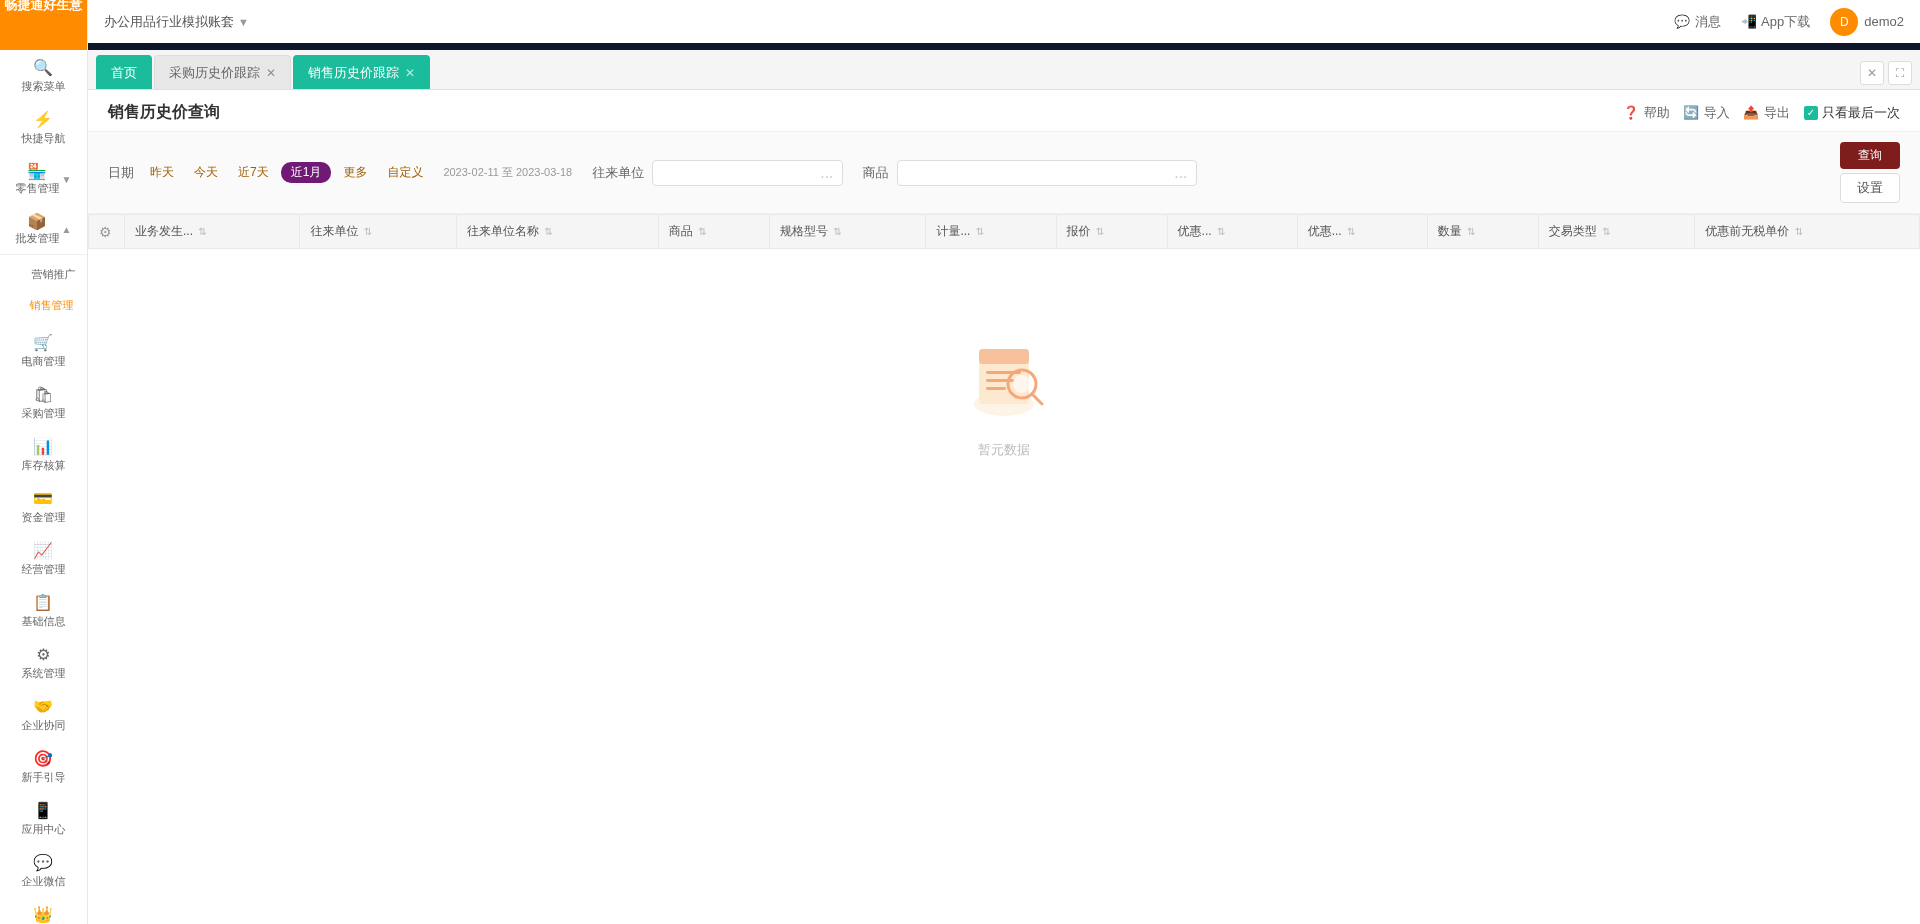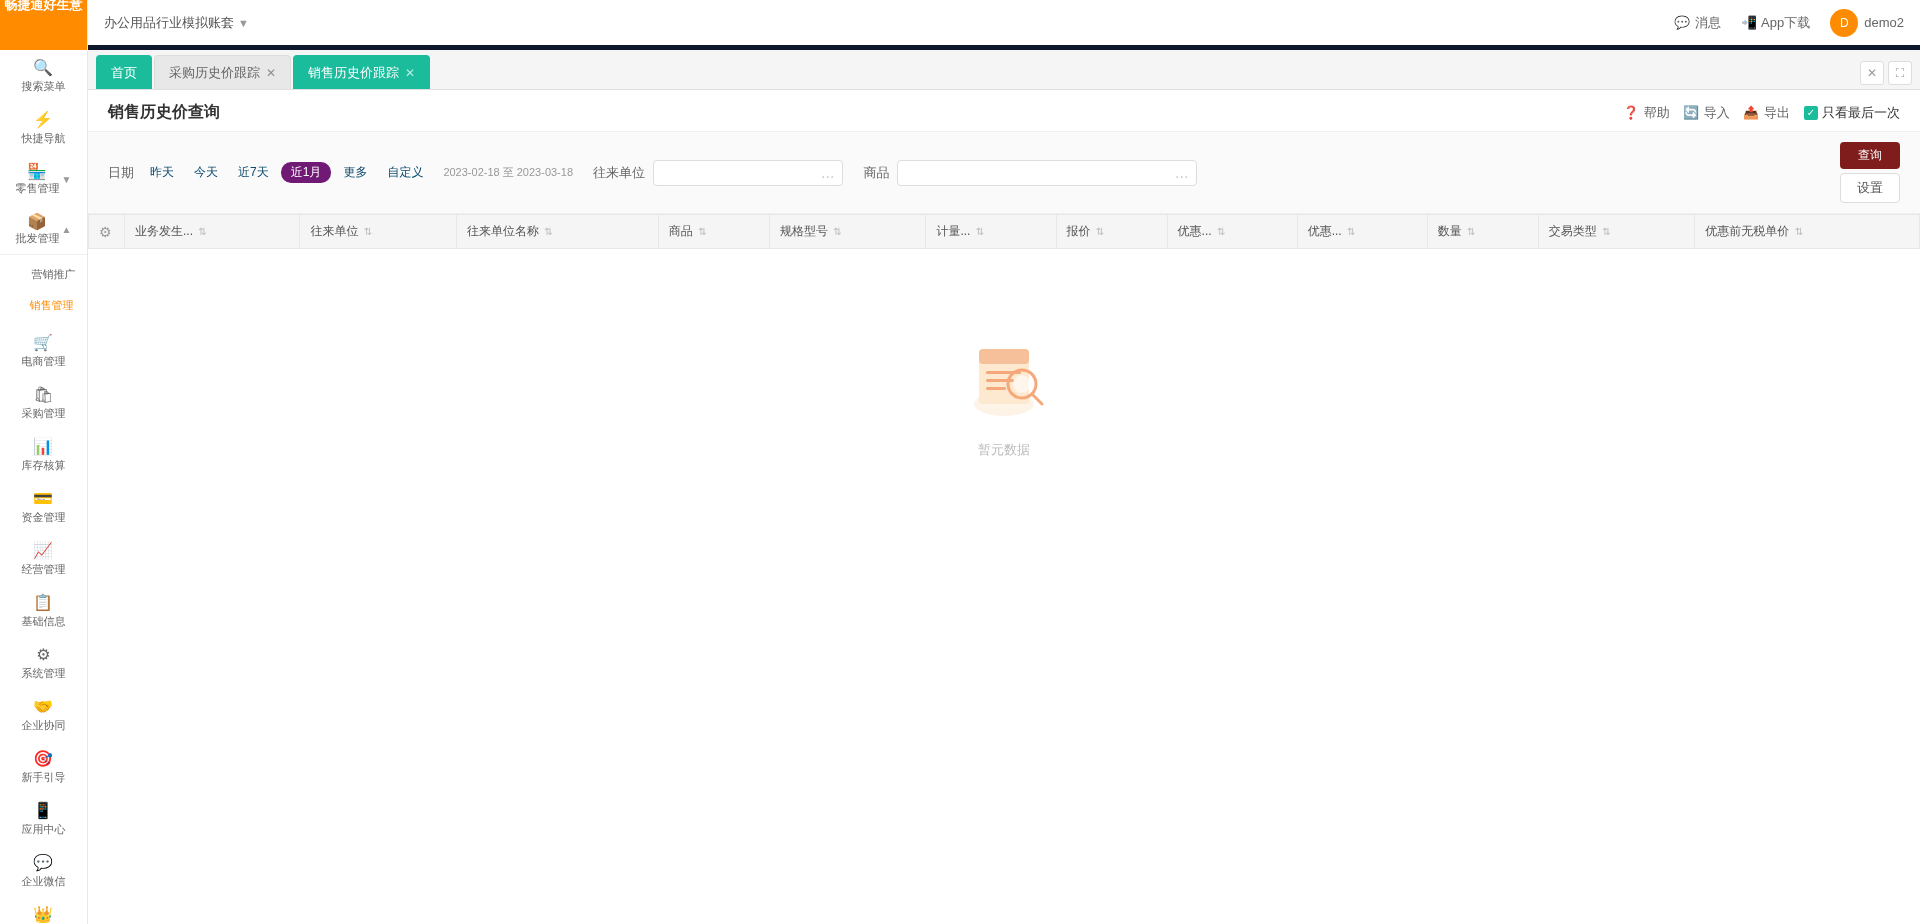--- a/index.html
+++ b/index.html
@@ -19,7 +19,7 @@
     .main { flex: 1; display: flex; flex-direction: column; height: 924px; overflow: hidden; }
 
     
-    .topbar { height: 50px; background: #fff; border-bottom: 5px solid #0f172a; display: flex; align-items: center; padding: 0 16px; gap: 16px; }
+    .topbar { height: 50px; background: #fff; border-bottom: 7px solid #0f172a; display: flex; align-items: center; padding: 0 16px; gap: 16px; }
     .topbar-title { font-size: 13px; color: #666; flex: 1; display: flex; align-items: center; gap: 4px; }
     .topbar-title span { color: #555; }
     .topbar-title .dropdown-icon { color: #999; font-size: 11px; }

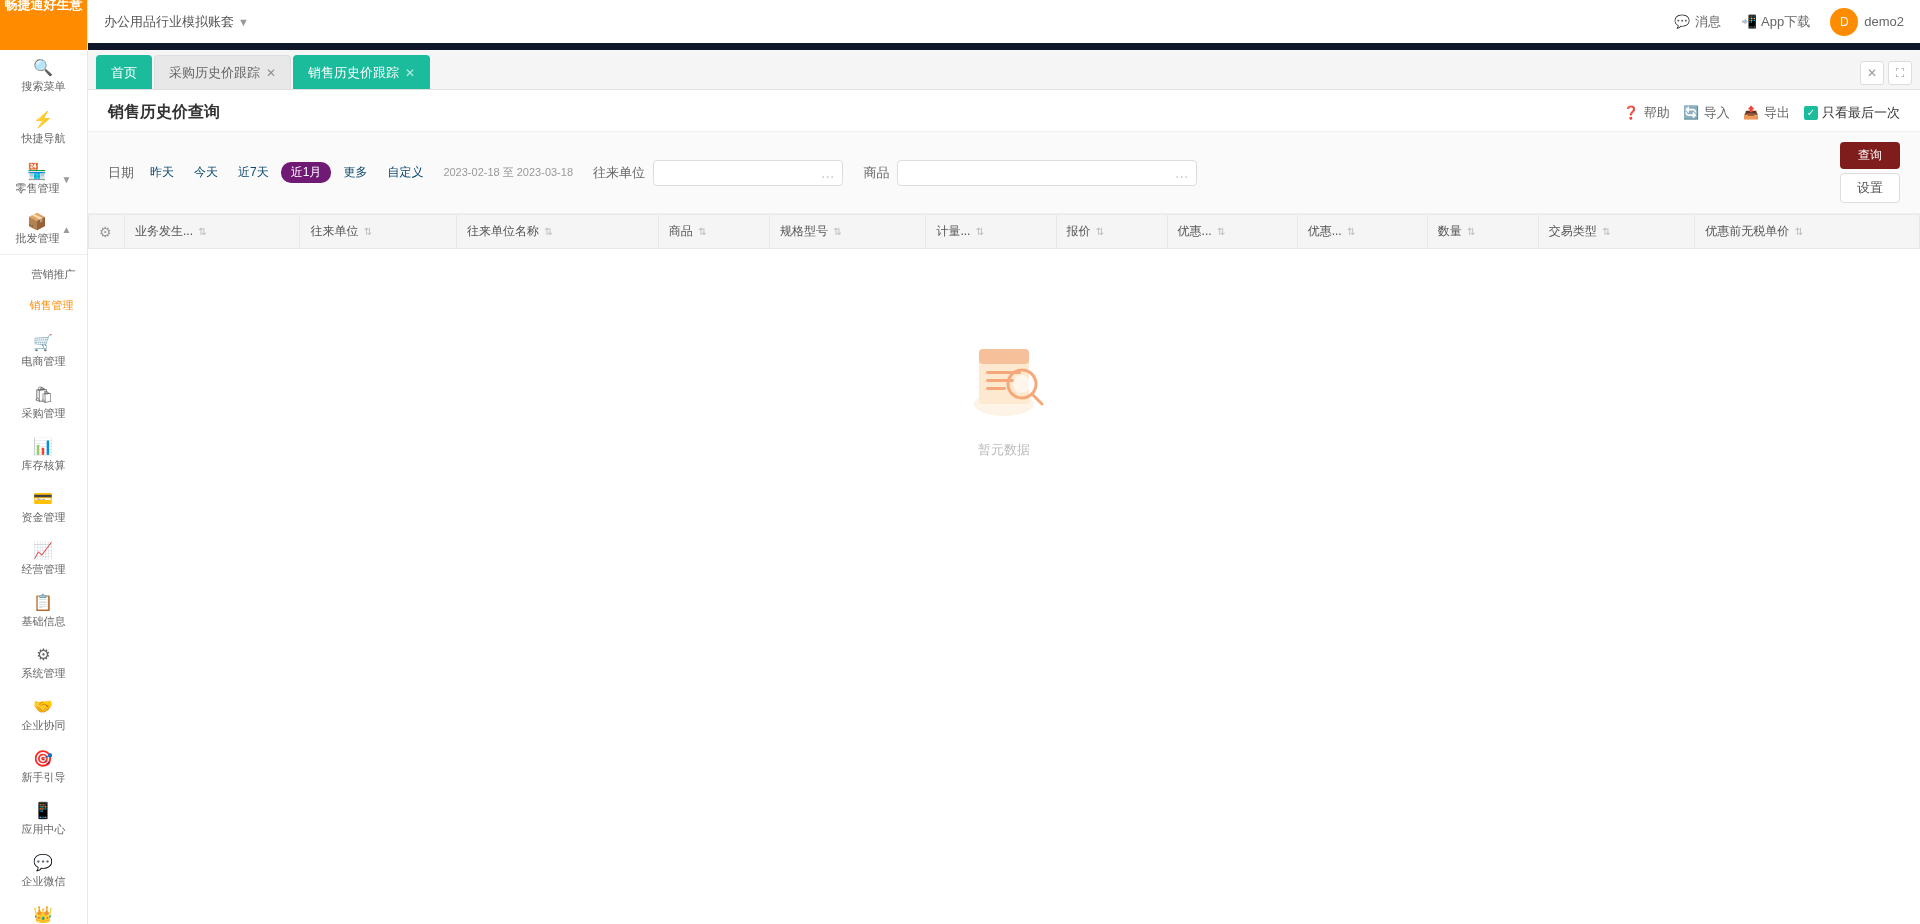--- a/index.html
+++ b/index.html
@@ -53,7 +53,7 @@
     .filter-group { display: flex; align-items: center; gap: 8px; }
     .filter-label { color: #666; font-size: 13px; white-space: nowrap; }
     .date-filters { display: flex; align-items: center; gap: 4px; }
-    .date-btn { padding: 2px 8px; border: none; background: none; color: #0c4a6e; cursor: pointer; font-size: 12px; border-radius: 3px; }
+    .date-btn { padding: 2px 8px; border: none; background: none; color: #a16207; cursor: pointer; font-size: 12px; border-radius: 3px; }
     .date-btn.active { background: #701a75; color: #fff; border-radius: 10px; padding: 2px 10px; }
     .date-range { color: #999; font-size: 11px; margin-left: 4px; }
     .filter-input { display: flex; align-items: center; gap: 4px; border: 1px solid #ddd; border-radius: 4px; padding: 3px 8px; min-width: 180px; background: #fff; }

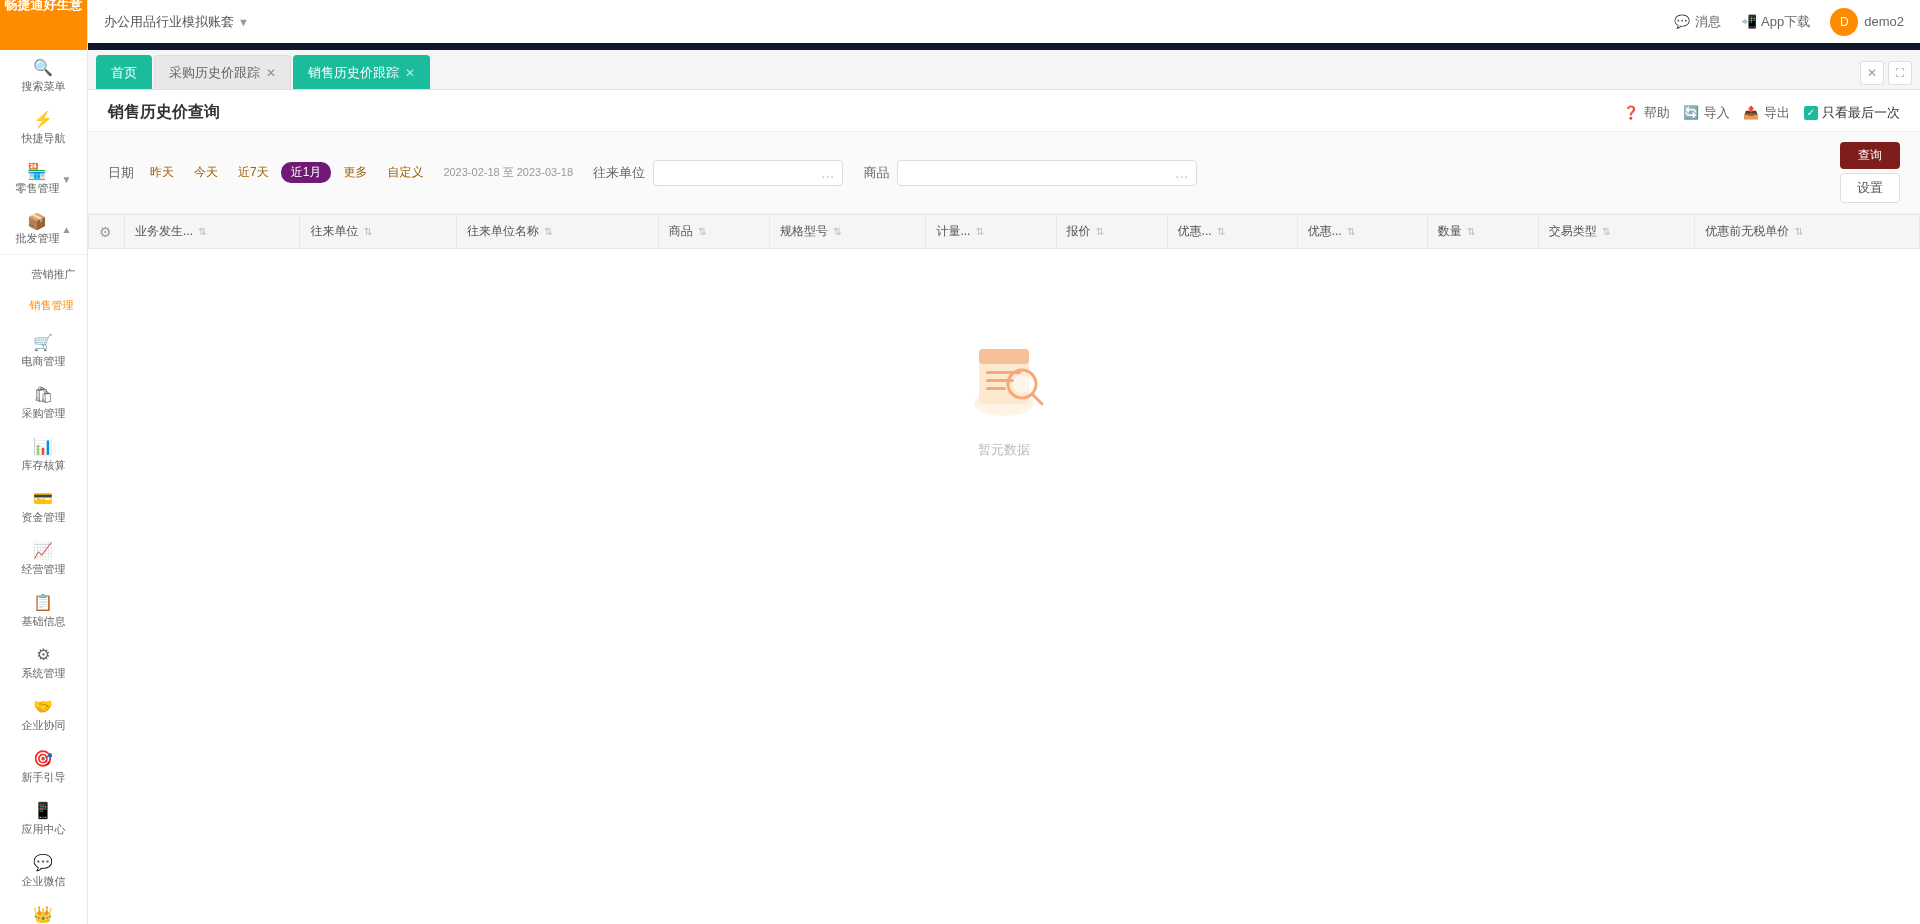--- a/index.html
+++ b/index.html
@@ -256,7 +256,7 @@
           <button class="date-btn">更多</button>
           <button class="date-btn">自定义</button>
         </div>
-        <span class="date-range">2023-02-18 至 2023-03-18</span>
+        <span class="date-range">2023-02-11 至 2023-03-18</span>
       </div>
 
       <div class="filter-group">

